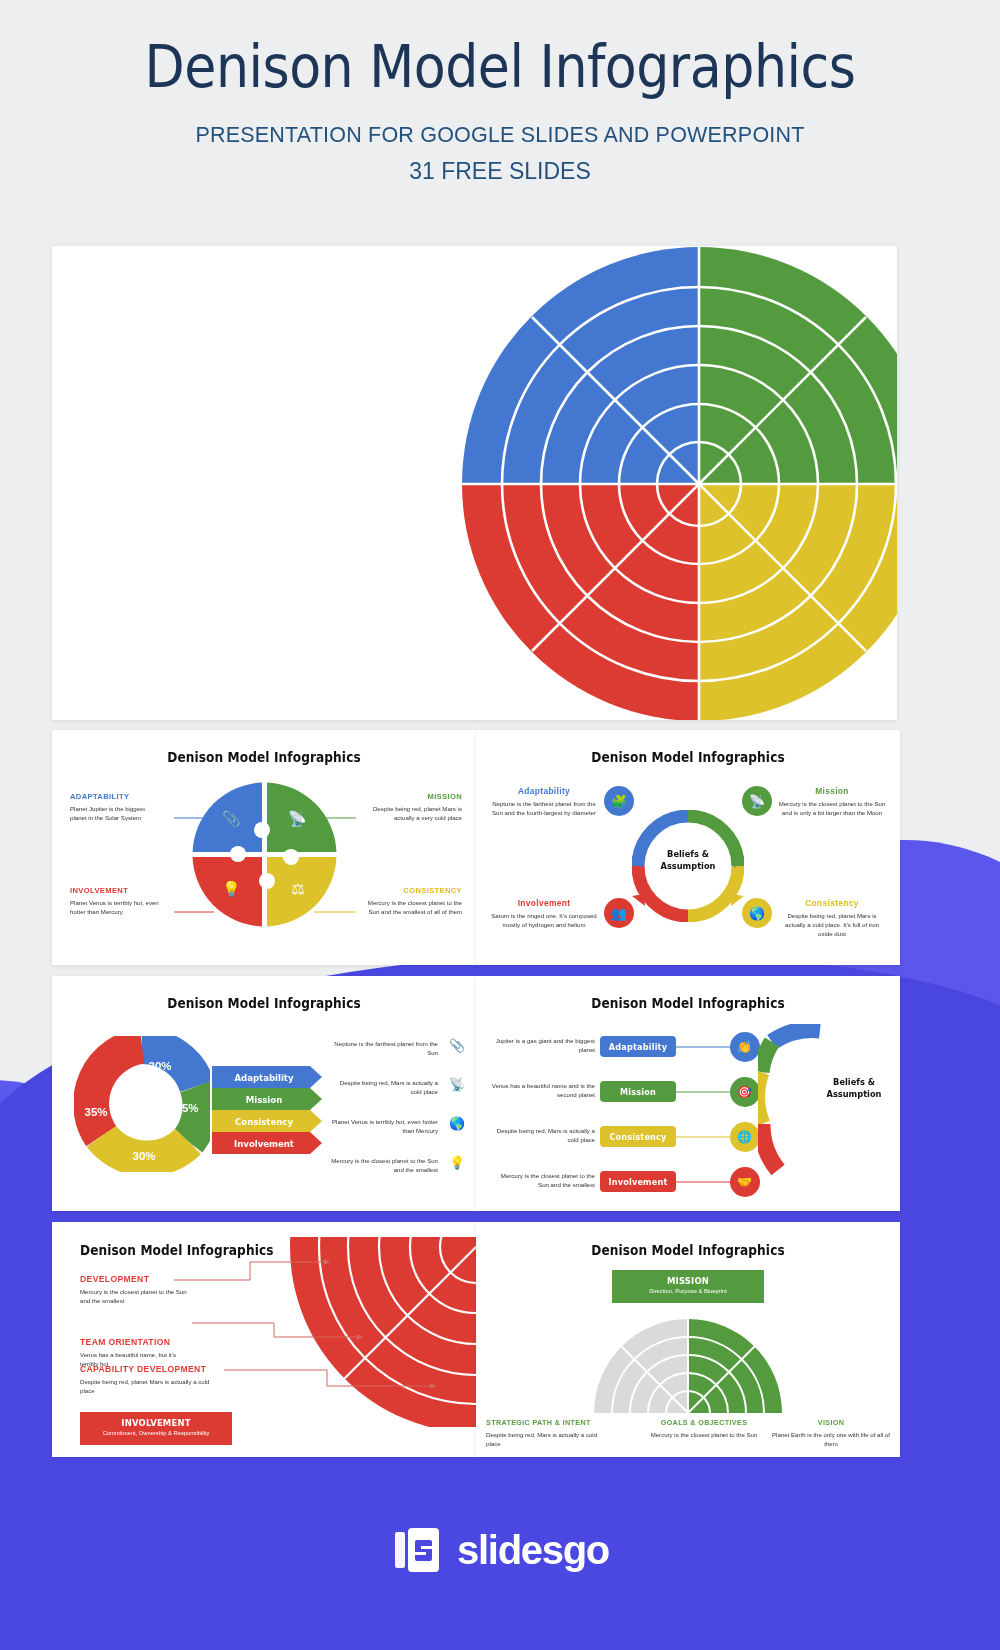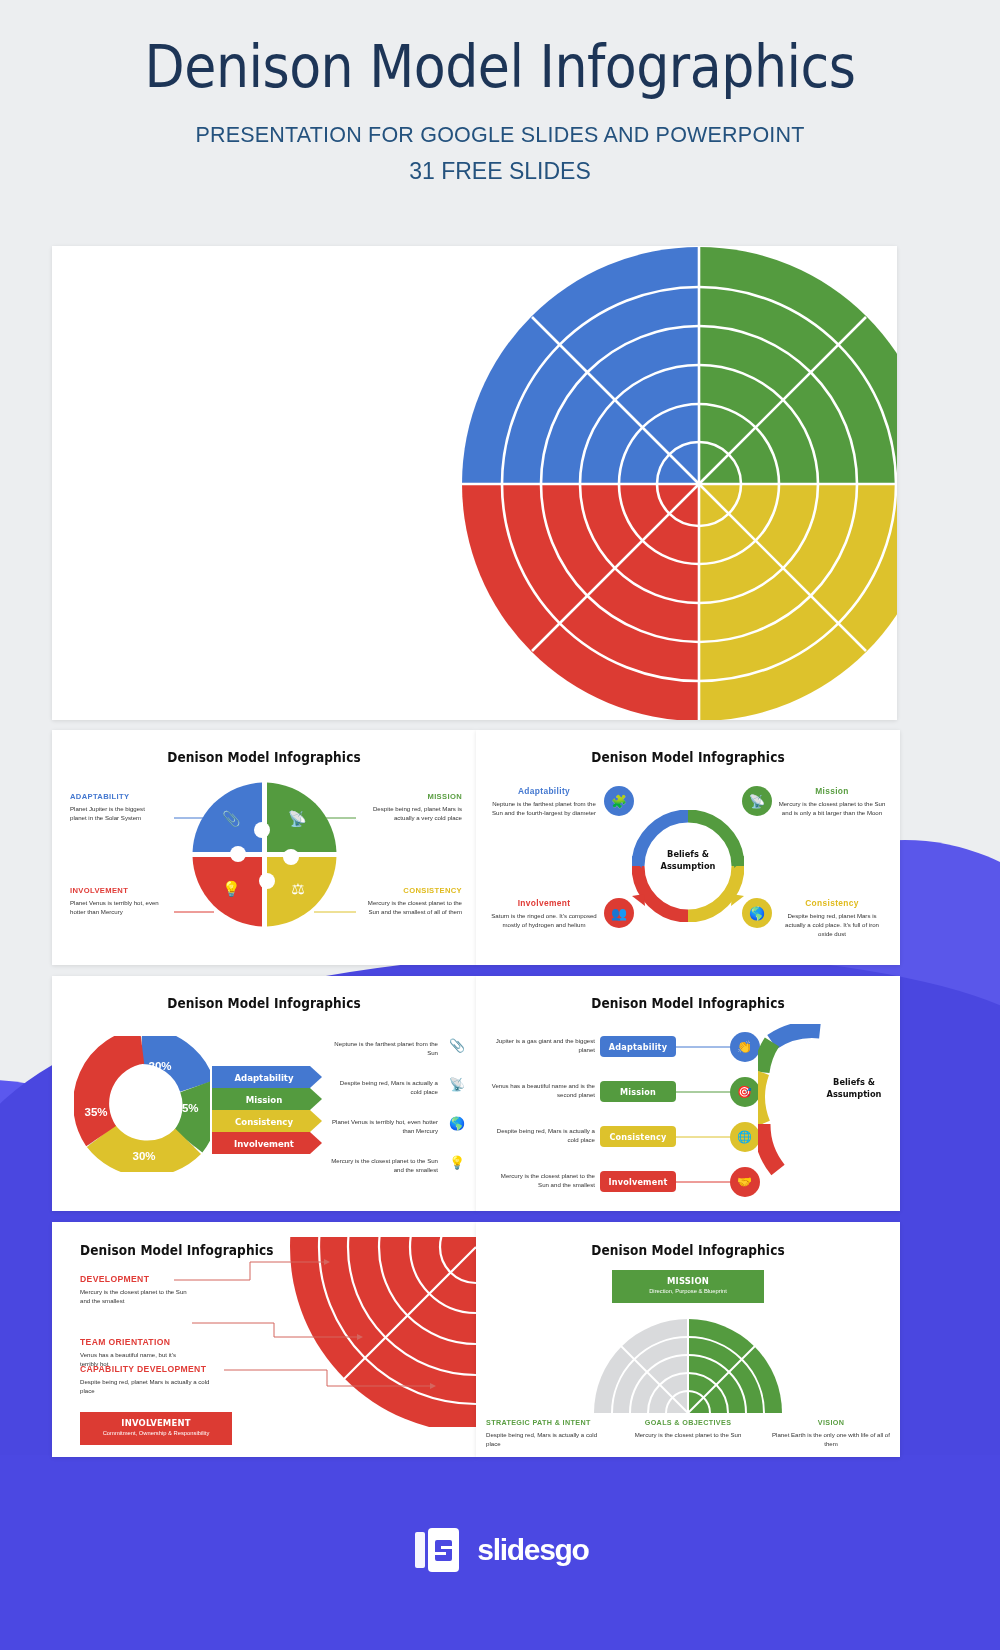--- a/index.html
+++ b/index.html
@@ -481,7 +481,7 @@
       <div class="lbl c-green" style="font-size:7.2px;">STRATEGIC PATH &amp; INTENT</div>
       <div class="body-txt" style="margin-top:3px;">Despite being red, Mars is actually a cold place</div>
     </div>
-    <div class="abs" style="left:153px; top:196px; width:118px; text-align:center;">
+    <div class="abs" style="left:169px; top:196px; width:118px; text-align:center;">
       <div class="lbl c-green" style="font-size:7.2px;">GOALS &amp; OBJECTIVES</div>
       <div class="body-txt" style="margin-top:3px;">Mercury is the closest planet to the Sun</div>
     </div>

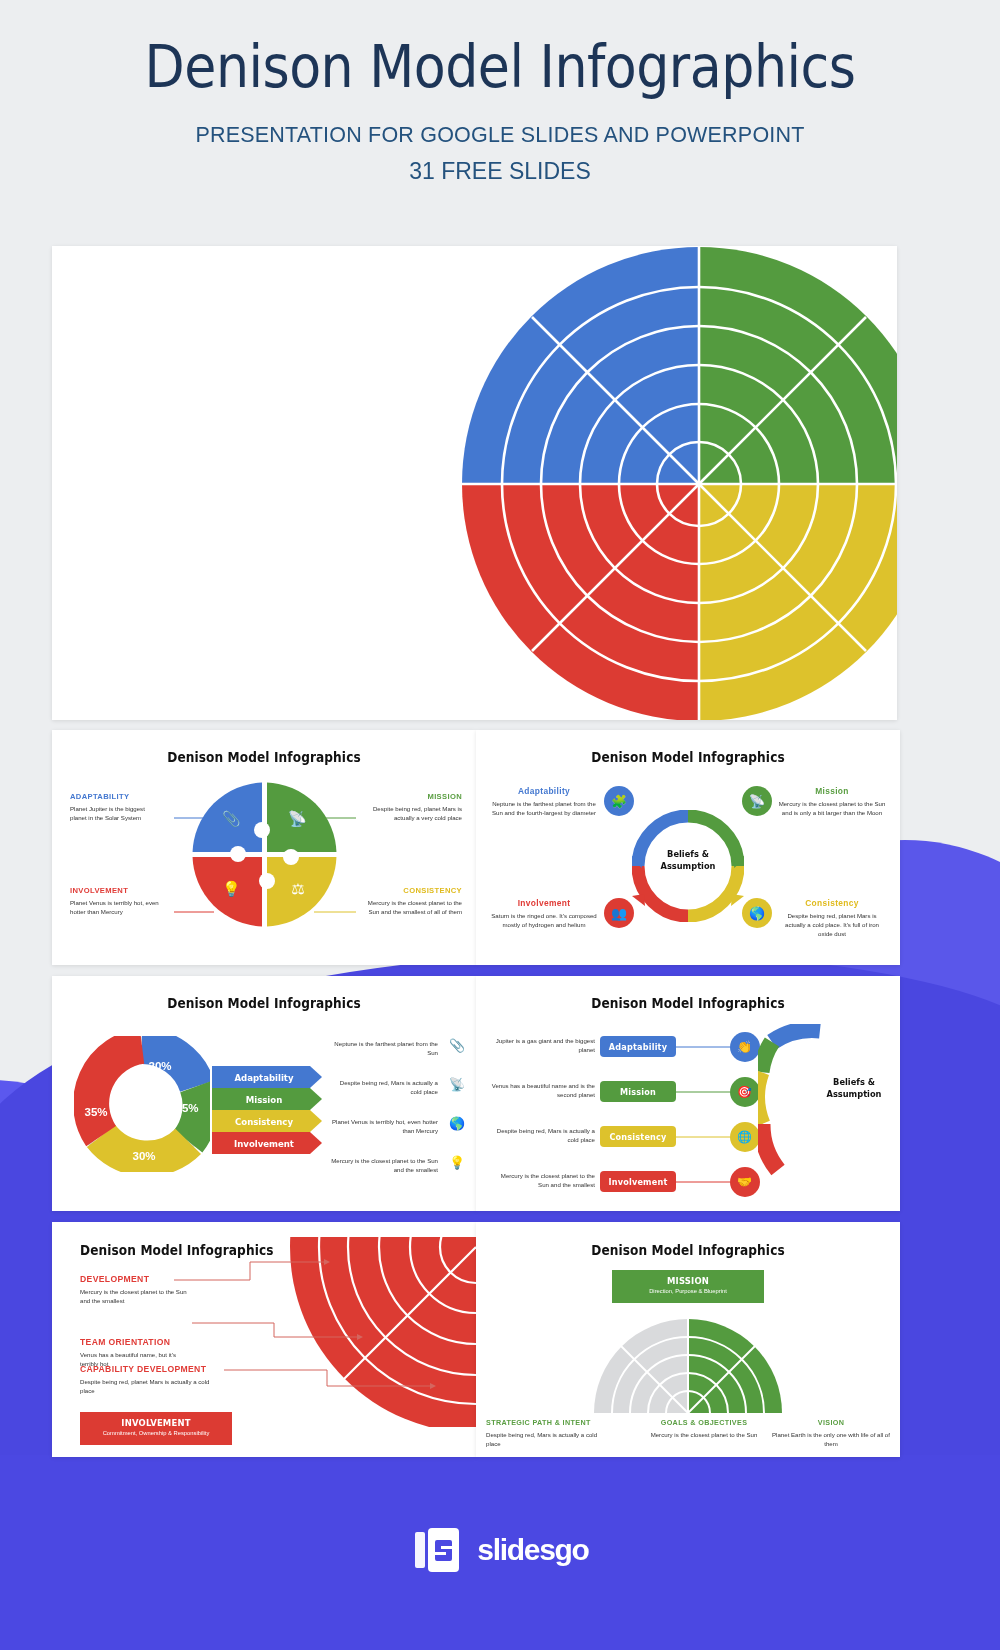--- a/index.html
+++ b/index.html
@@ -118,7 +118,7 @@
     z-index: 6; display: flex; align-items: center; justify-content: center; gap: 14px;
   }
   .footer-word {
-    color: #fff; font-size: 30px; font-weight: 700; letter-spacing: -1.3px;
+    color: #fff; font-size: 40px; font-weight: 700; letter-spacing: -1.3px;
     font-family: "Liberation Sans","DejaVu Sans",sans-serif;
   }
   .abs { position: absolute; }

